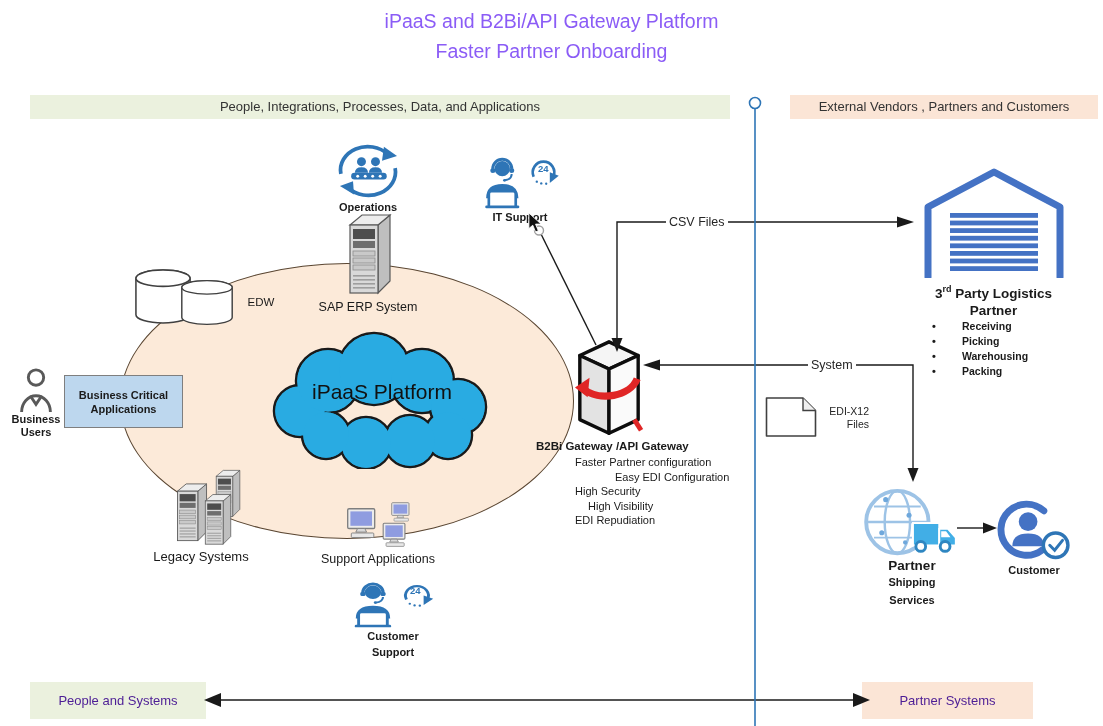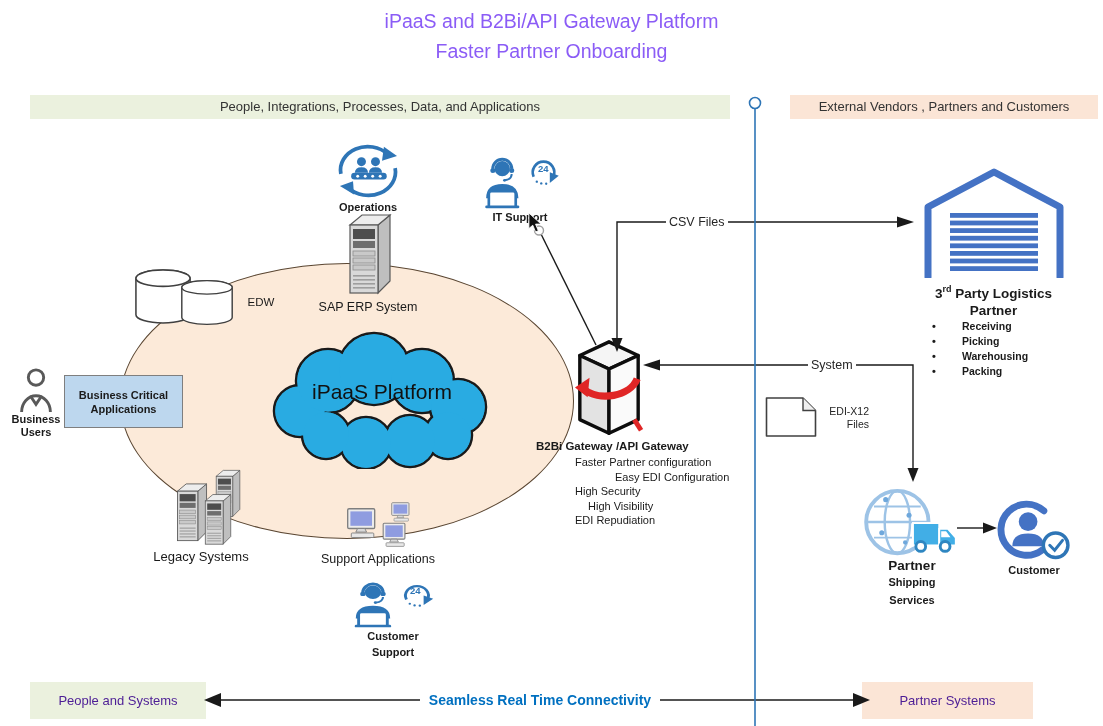--- a/index.html
+++ b/index.html
@@ -346,7 +346,6 @@
 
   <div class="line-tag" style="left:666px;top:215px;">CSV Files</div>
   <div class="line-tag" style="left:808px;top:358px;">System</div>
-  <div class="connectivity">Seamless Real Time Connectivity</div>
 
 </div>
 

